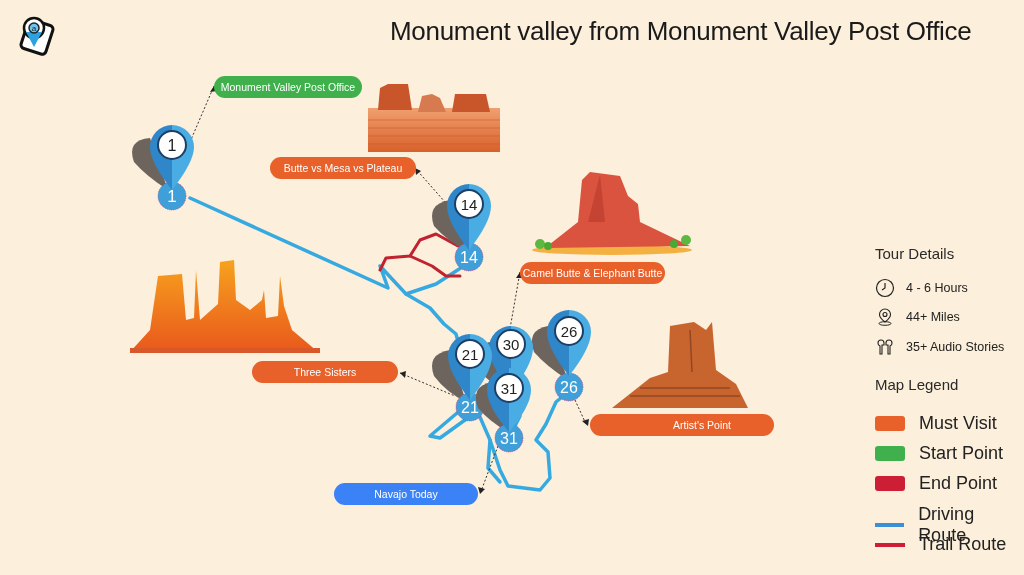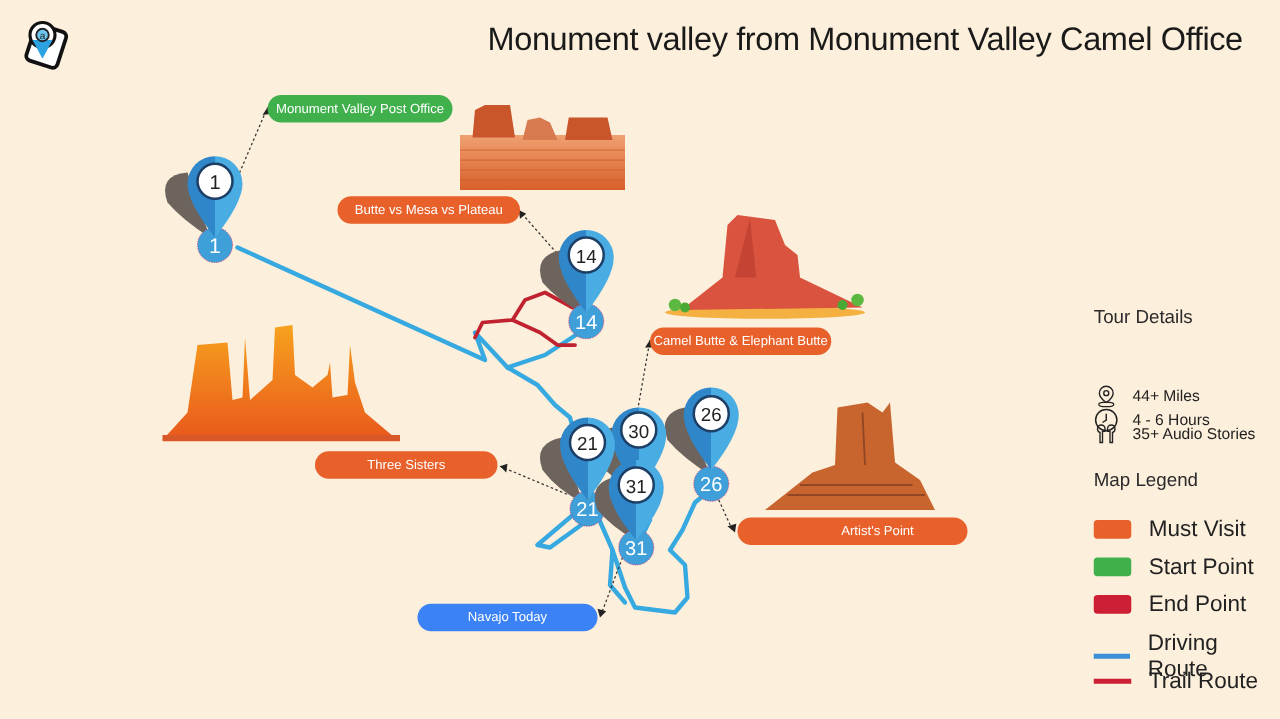--- a/index.html
+++ b/index.html
@@ -30,7 +30,7 @@
   <text x="20" y="19" font-size="8" text-anchor="middle" fill="#222" font-family="Liberation Sans, sans-serif">a</text>
 </svg>
 
-<div class="title">Monument valley from Monument Valley Camel Office</div>
+<div class="title">Monument valley from Monument Valley Post Office</div>
 
 <svg class="map" width="1024" height="575" viewBox="0 0 1024 575">
   <defs>

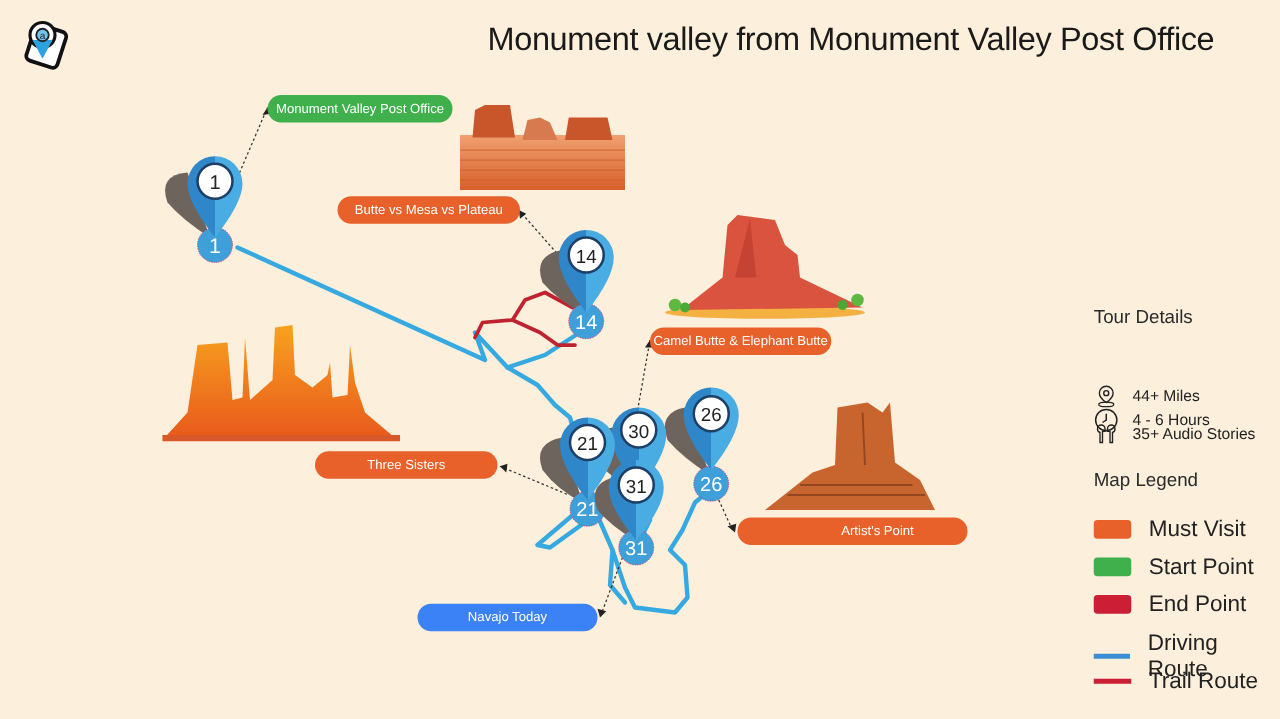--- a/index.html
+++ b/index.html
@@ -180,7 +180,7 @@
 
 <div class="side side-h" style="top:245px;">Tour Details</div>
 
-<div class="detail" style="top:278px;margin-top:48px;">
+<div class="detail" style="top:278px;">
   <svg viewBox="0 0 20 20">
     <circle cx="10" cy="10" r="8.5" fill="none" stroke="#222" stroke-width="1.2"></circle>
     <path d="M10 5 L10 10 L7 12" fill="none" stroke="#222" stroke-width="1.2"></path>

